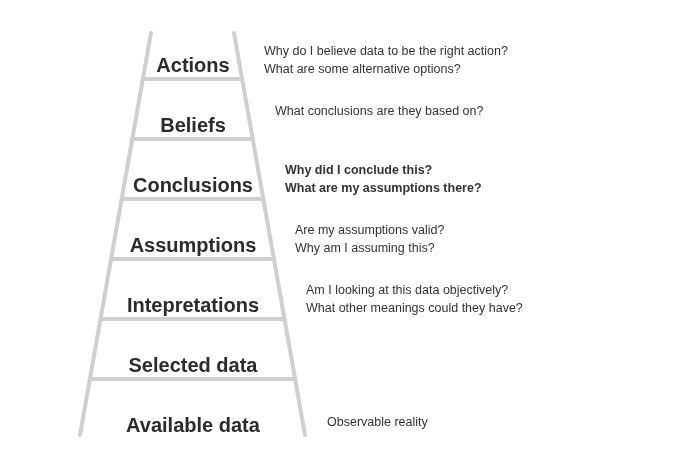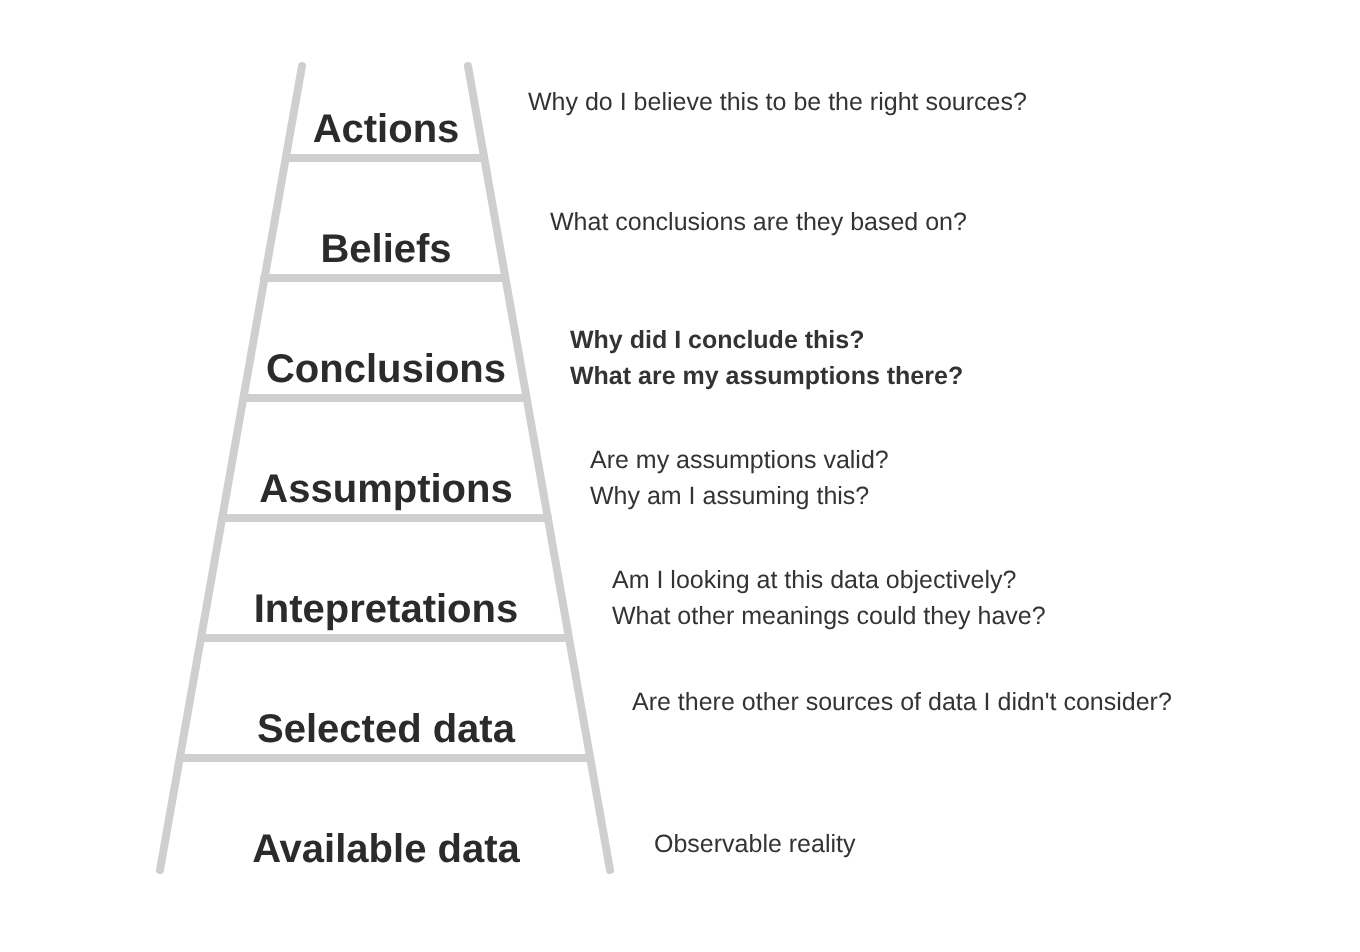--- a/index.html
+++ b/index.html
@@ -36,7 +36,7 @@
 <div class="label" style="left:193px; top:416px;">Available data</div>
 
 <div class="q" style="left:264px; top:42px;">
-  <div>Why do I believe this to be the right sources?</div>
+  <div>Why do I believe data to be the right action?</div>
 </div>
 <div class="q" style="left:275px; top:102px;">
   <div>What conclusions are they based on?</div>

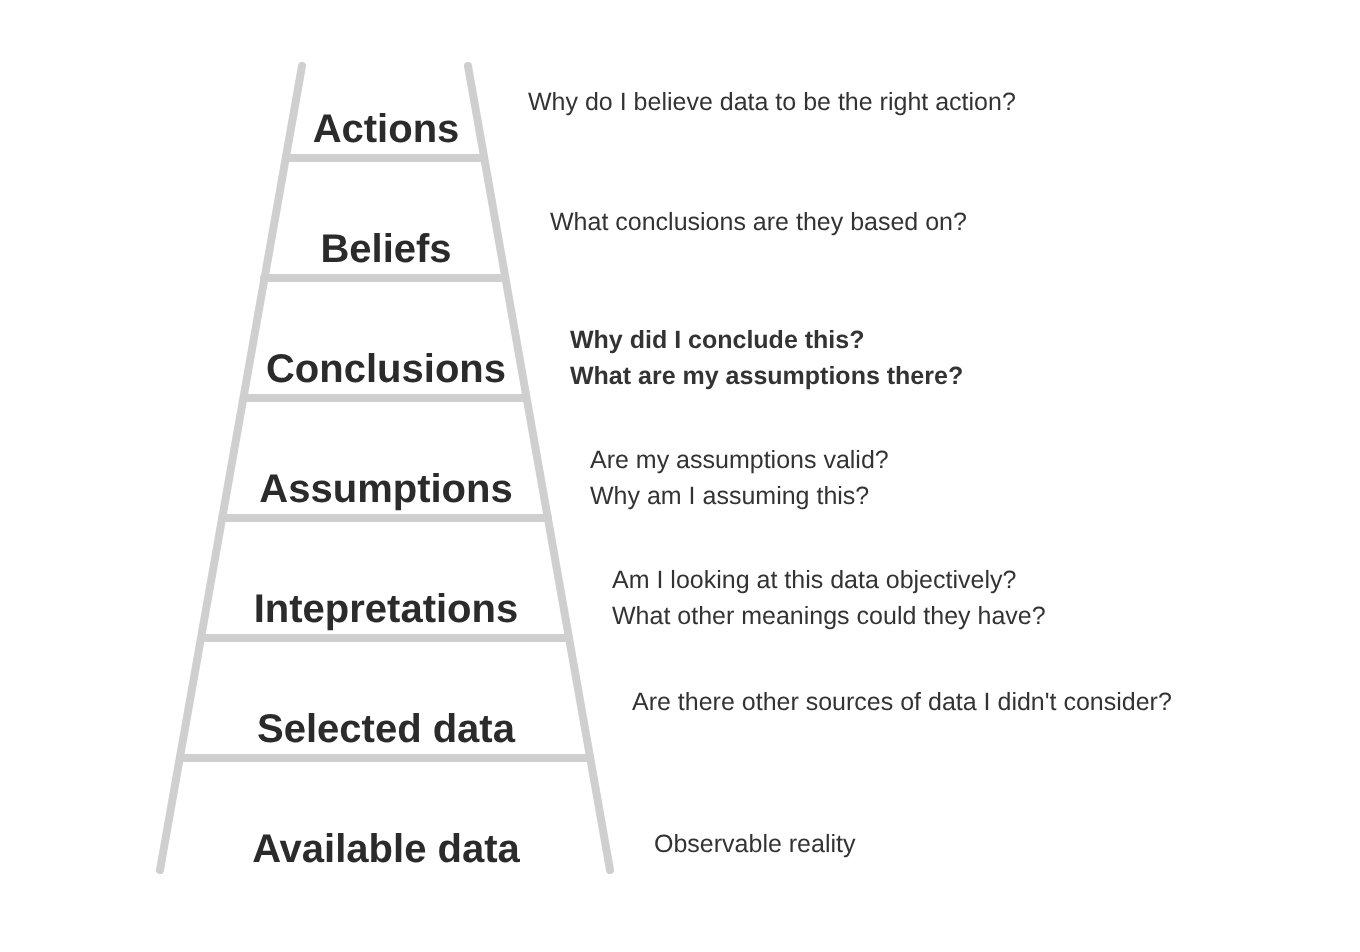--- a/index.html
+++ b/index.html
@@ -37,6 +37,7 @@
 
 <div class="q" style="left:264px; top:42px;">
   <div>Why do I believe data to be the right action?</div>
+  <div>What are some alternative options?</div>
 </div>
 <div class="q" style="left:275px; top:102px;">
   <div>What conclusions are they based on?</div>

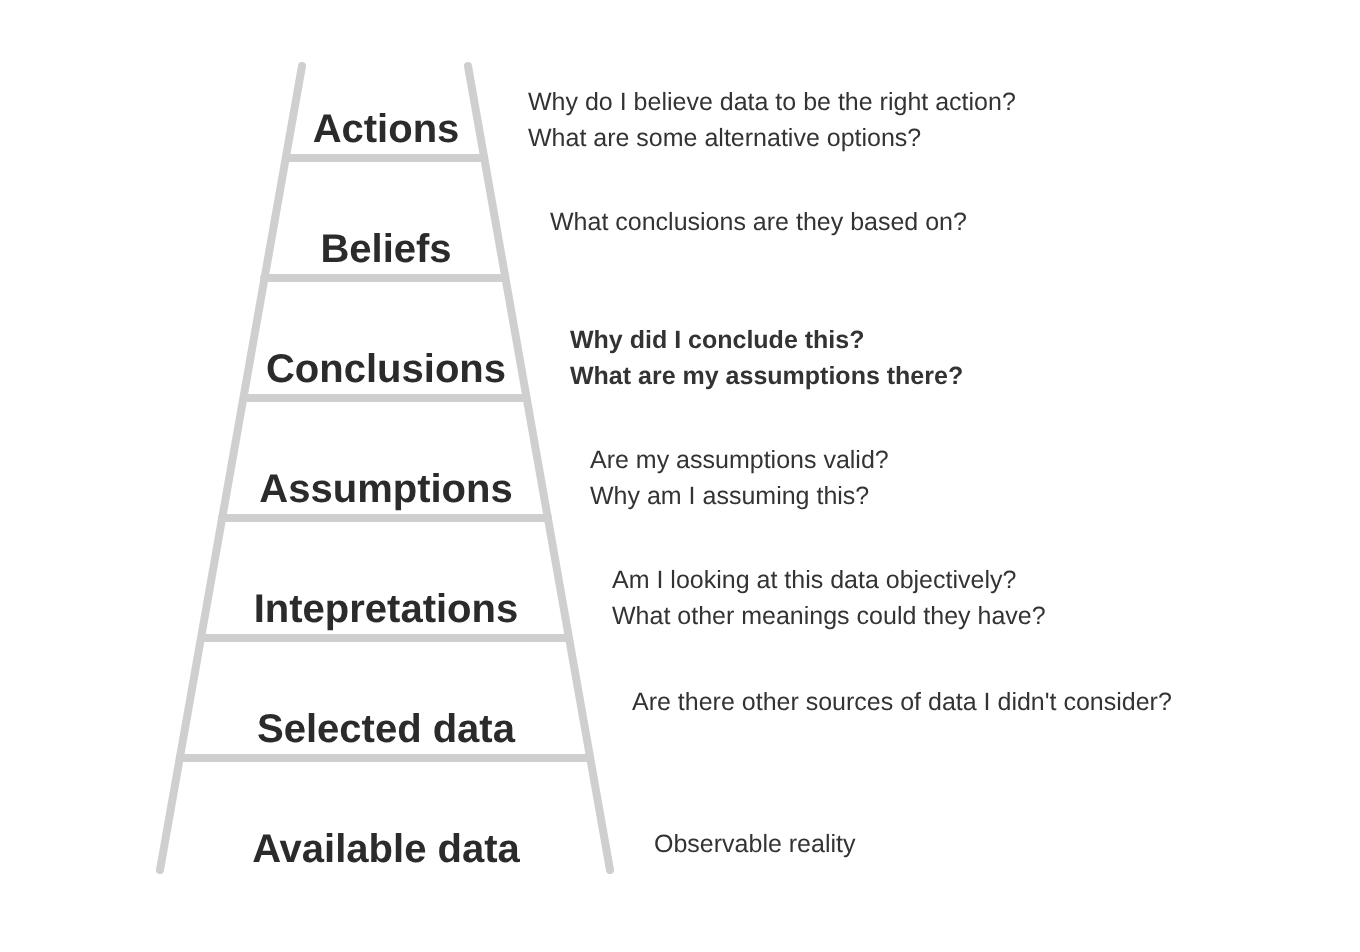--- a/index.html
+++ b/index.html
@@ -55,7 +55,6 @@
   <div>What other meanings could they have?</div>
 </div>
 <div class="q" style="left:316px; top:342px;">
-  <div>Are there other sources of data I didn't consider?</div>
 </div>
 <div class="q" style="left:327px; top:413px;">
   <div>Observable reality</div>

